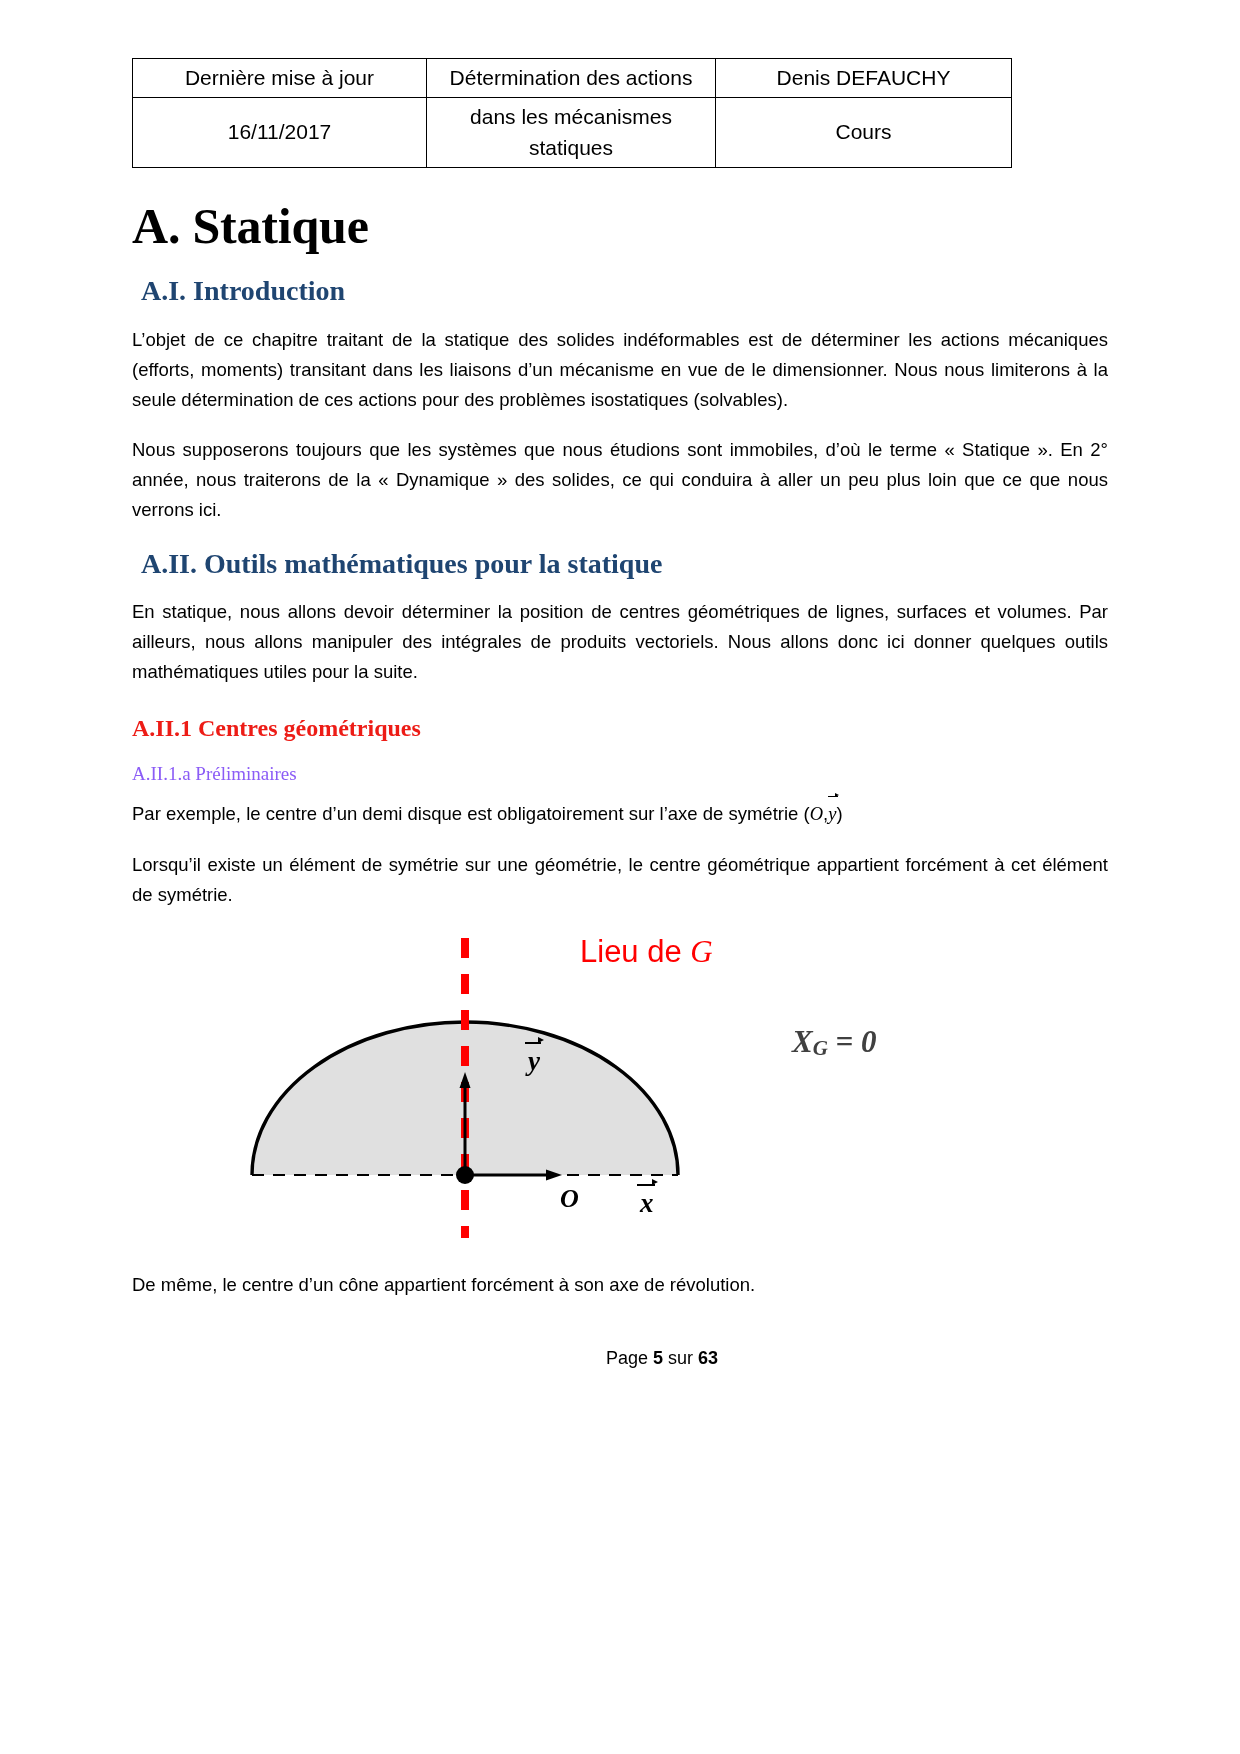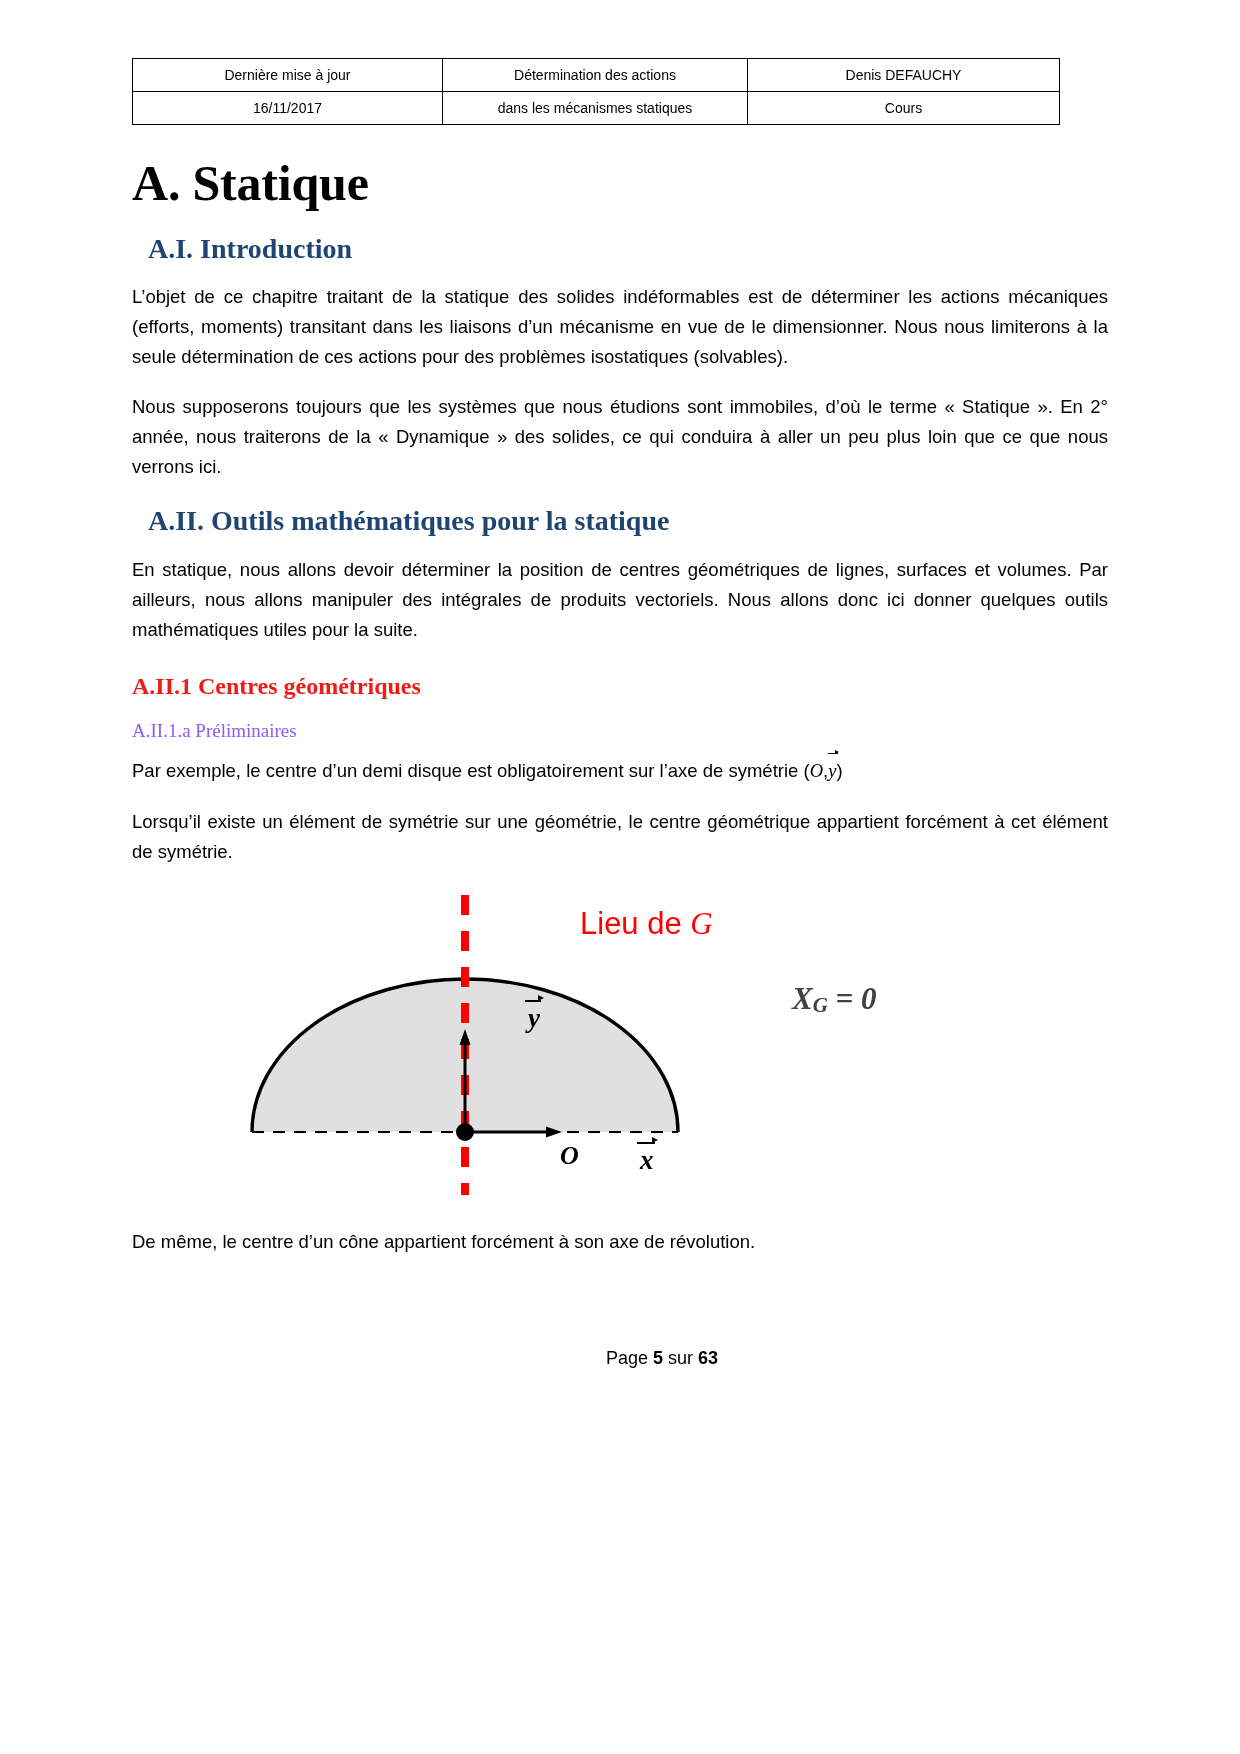--- a/index.html
+++ b/index.html
@@ -37,9 +37,9 @@
     text-align: center;
     vertical-align: middle;
     font-family: "Liberation Sans", sans-serif;
-    font-size: 14px;
+    font-size: 21px;
     line-height: 1.5;
-    padding: 3px 12px;
+    padding: 3px 4px;
     height: 26px;
   }
   .col-a { width: 285px; }

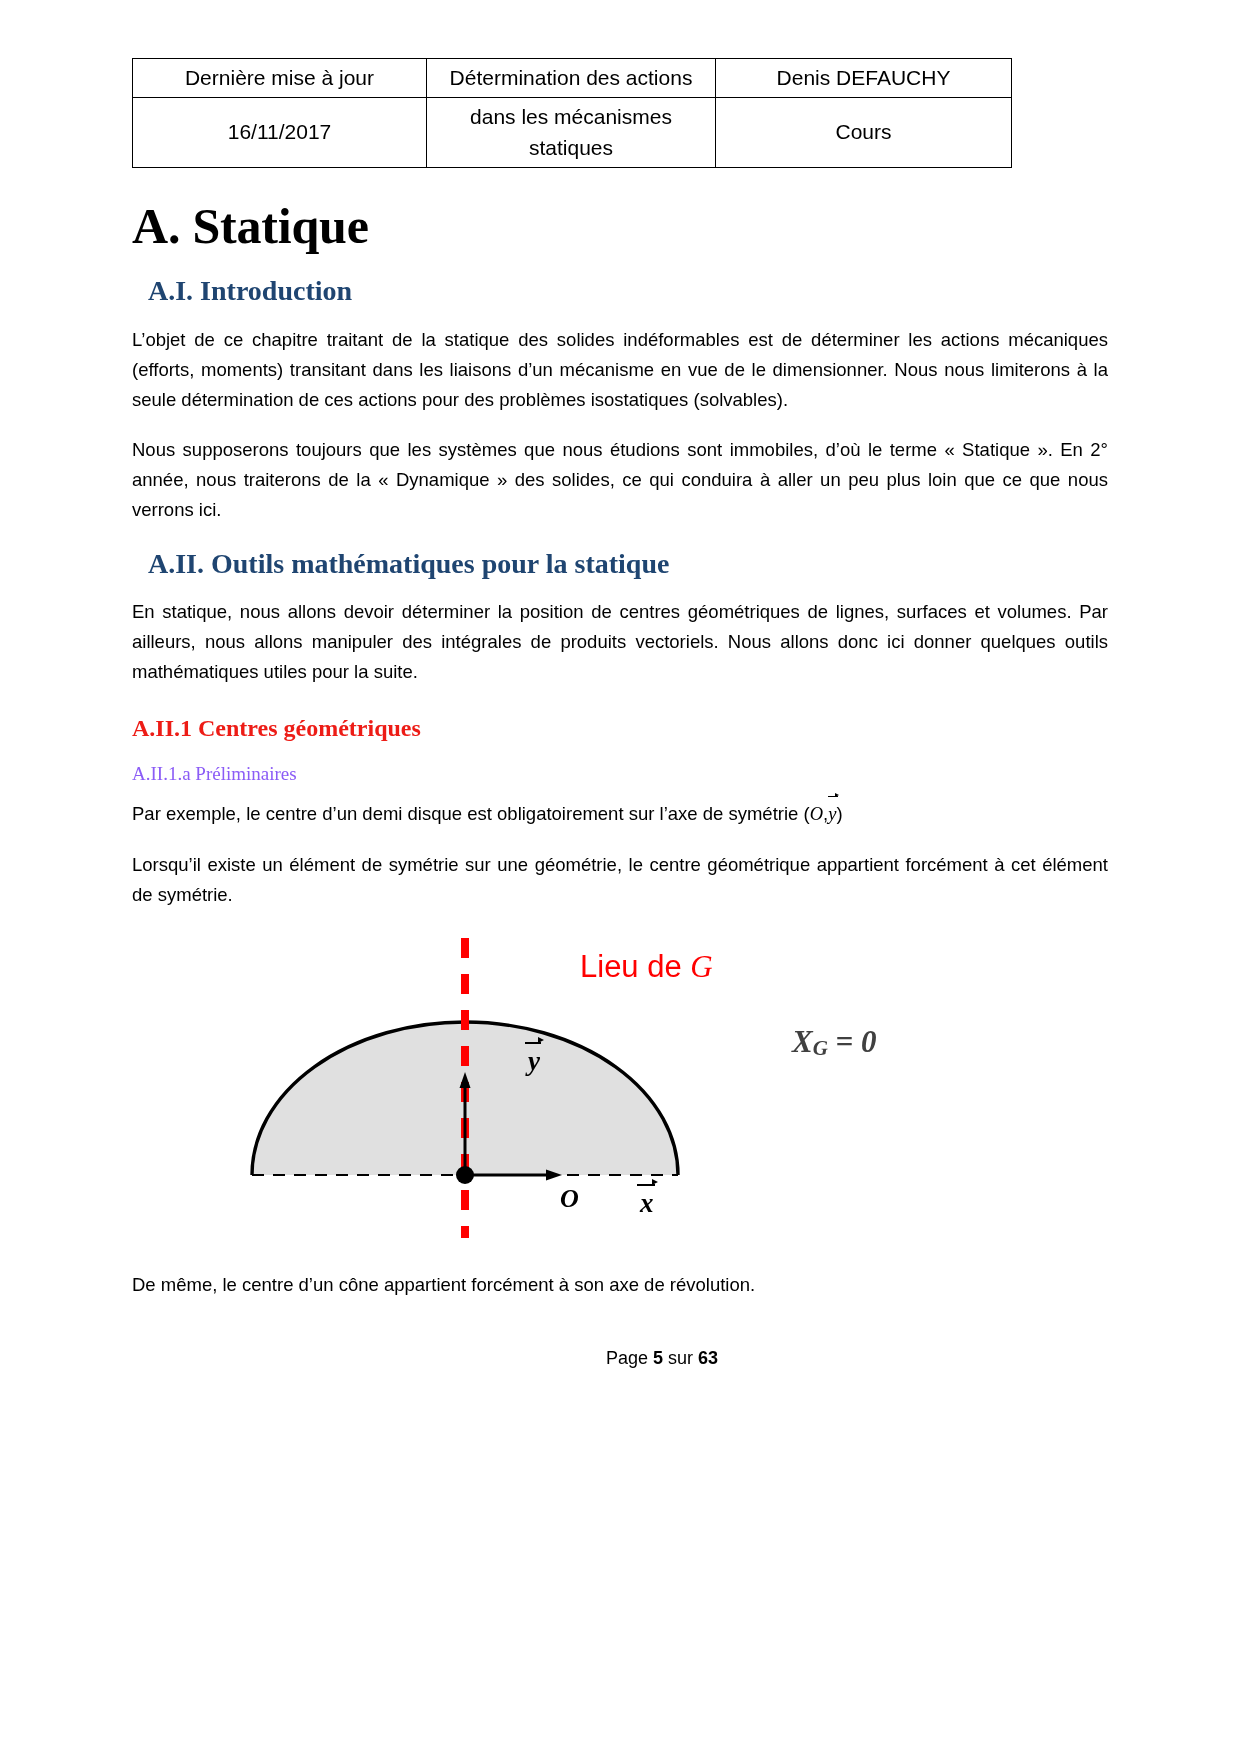--- a/index.html
+++ b/index.html
@@ -61,7 +61,7 @@
     font-weight: bold;
     font-size: 28px;
     color: #1F4571;
-    margin: 24px 0 18px 16px;
+    margin: 24px 0 18px 9px;
     line-height: 1.1;
   }
   h3.h-red {

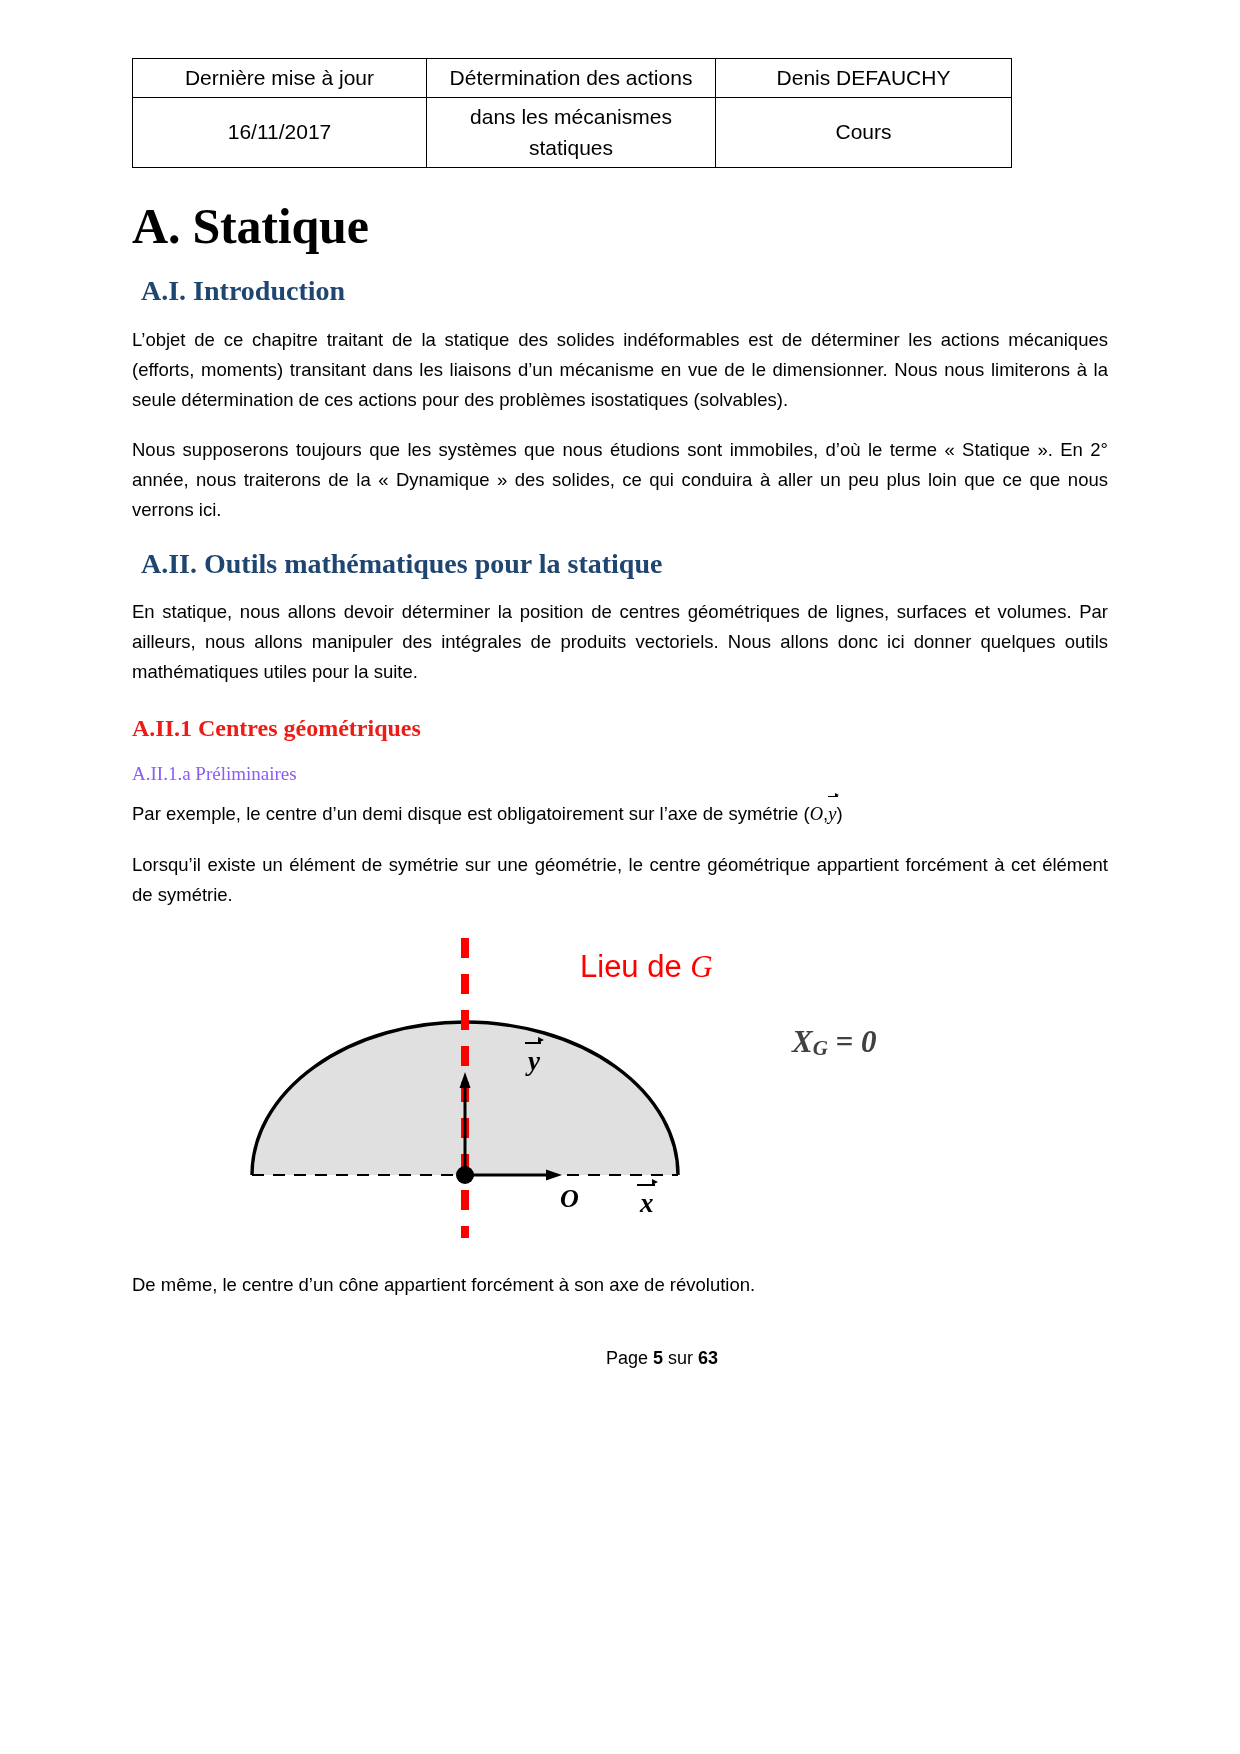--- a/index.html
+++ b/index.html
@@ -130,7 +130,7 @@
   }
   .lieu-label {
     left: 448px;
-    top: 21px;
+    top: 6px;
     color: #FF0000;
     font-family: "Liberation Sans", sans-serif;
     font-size: 31px;

